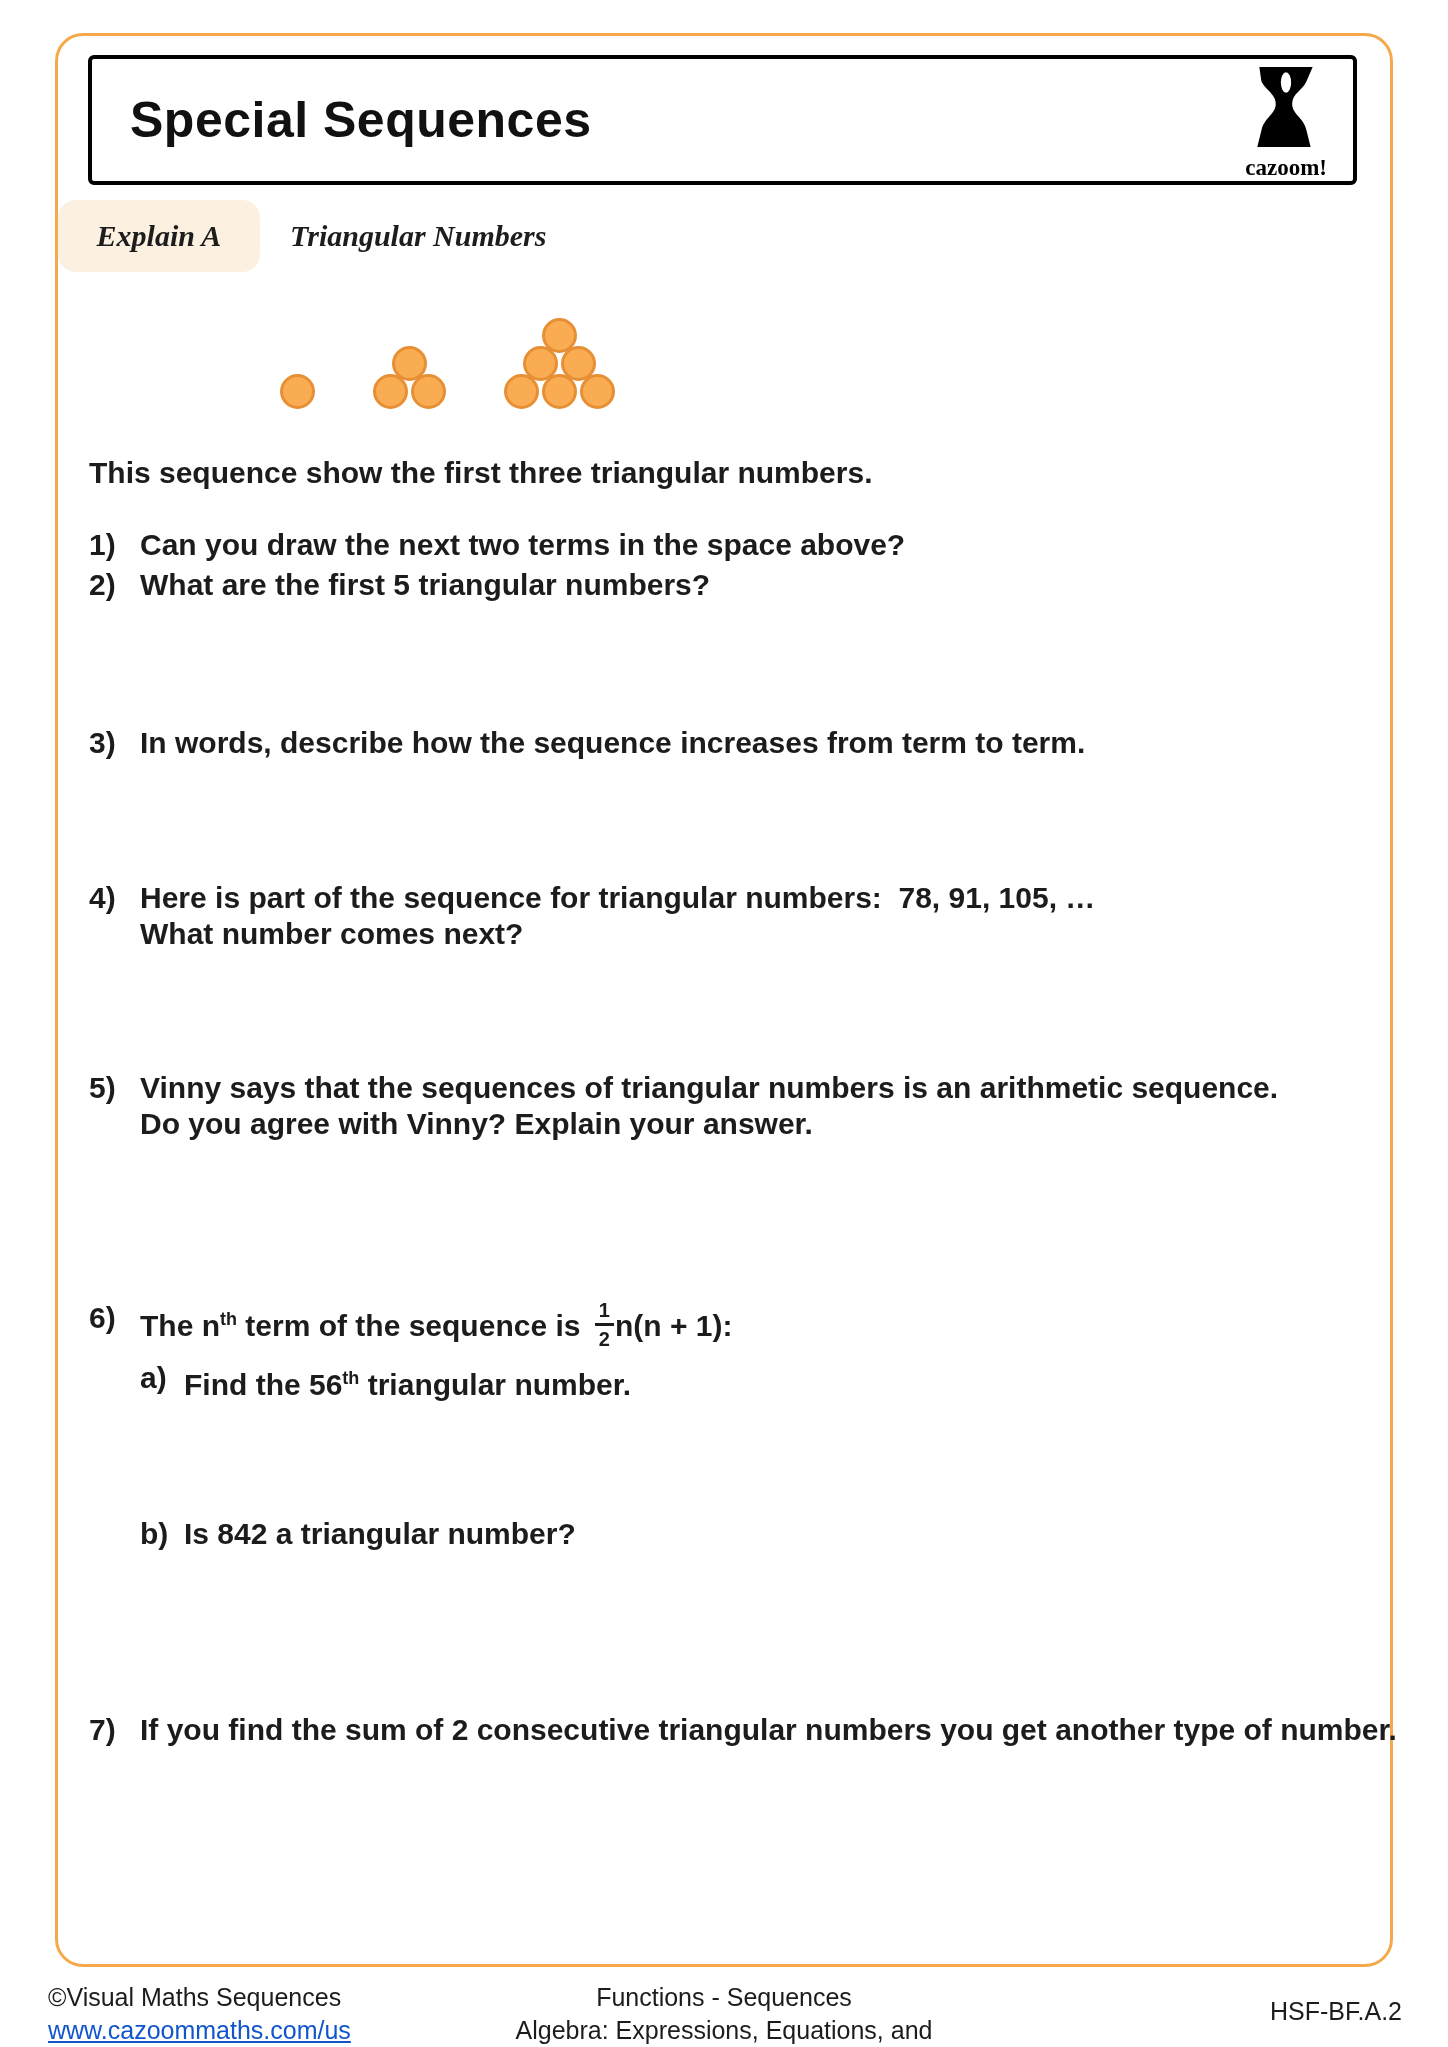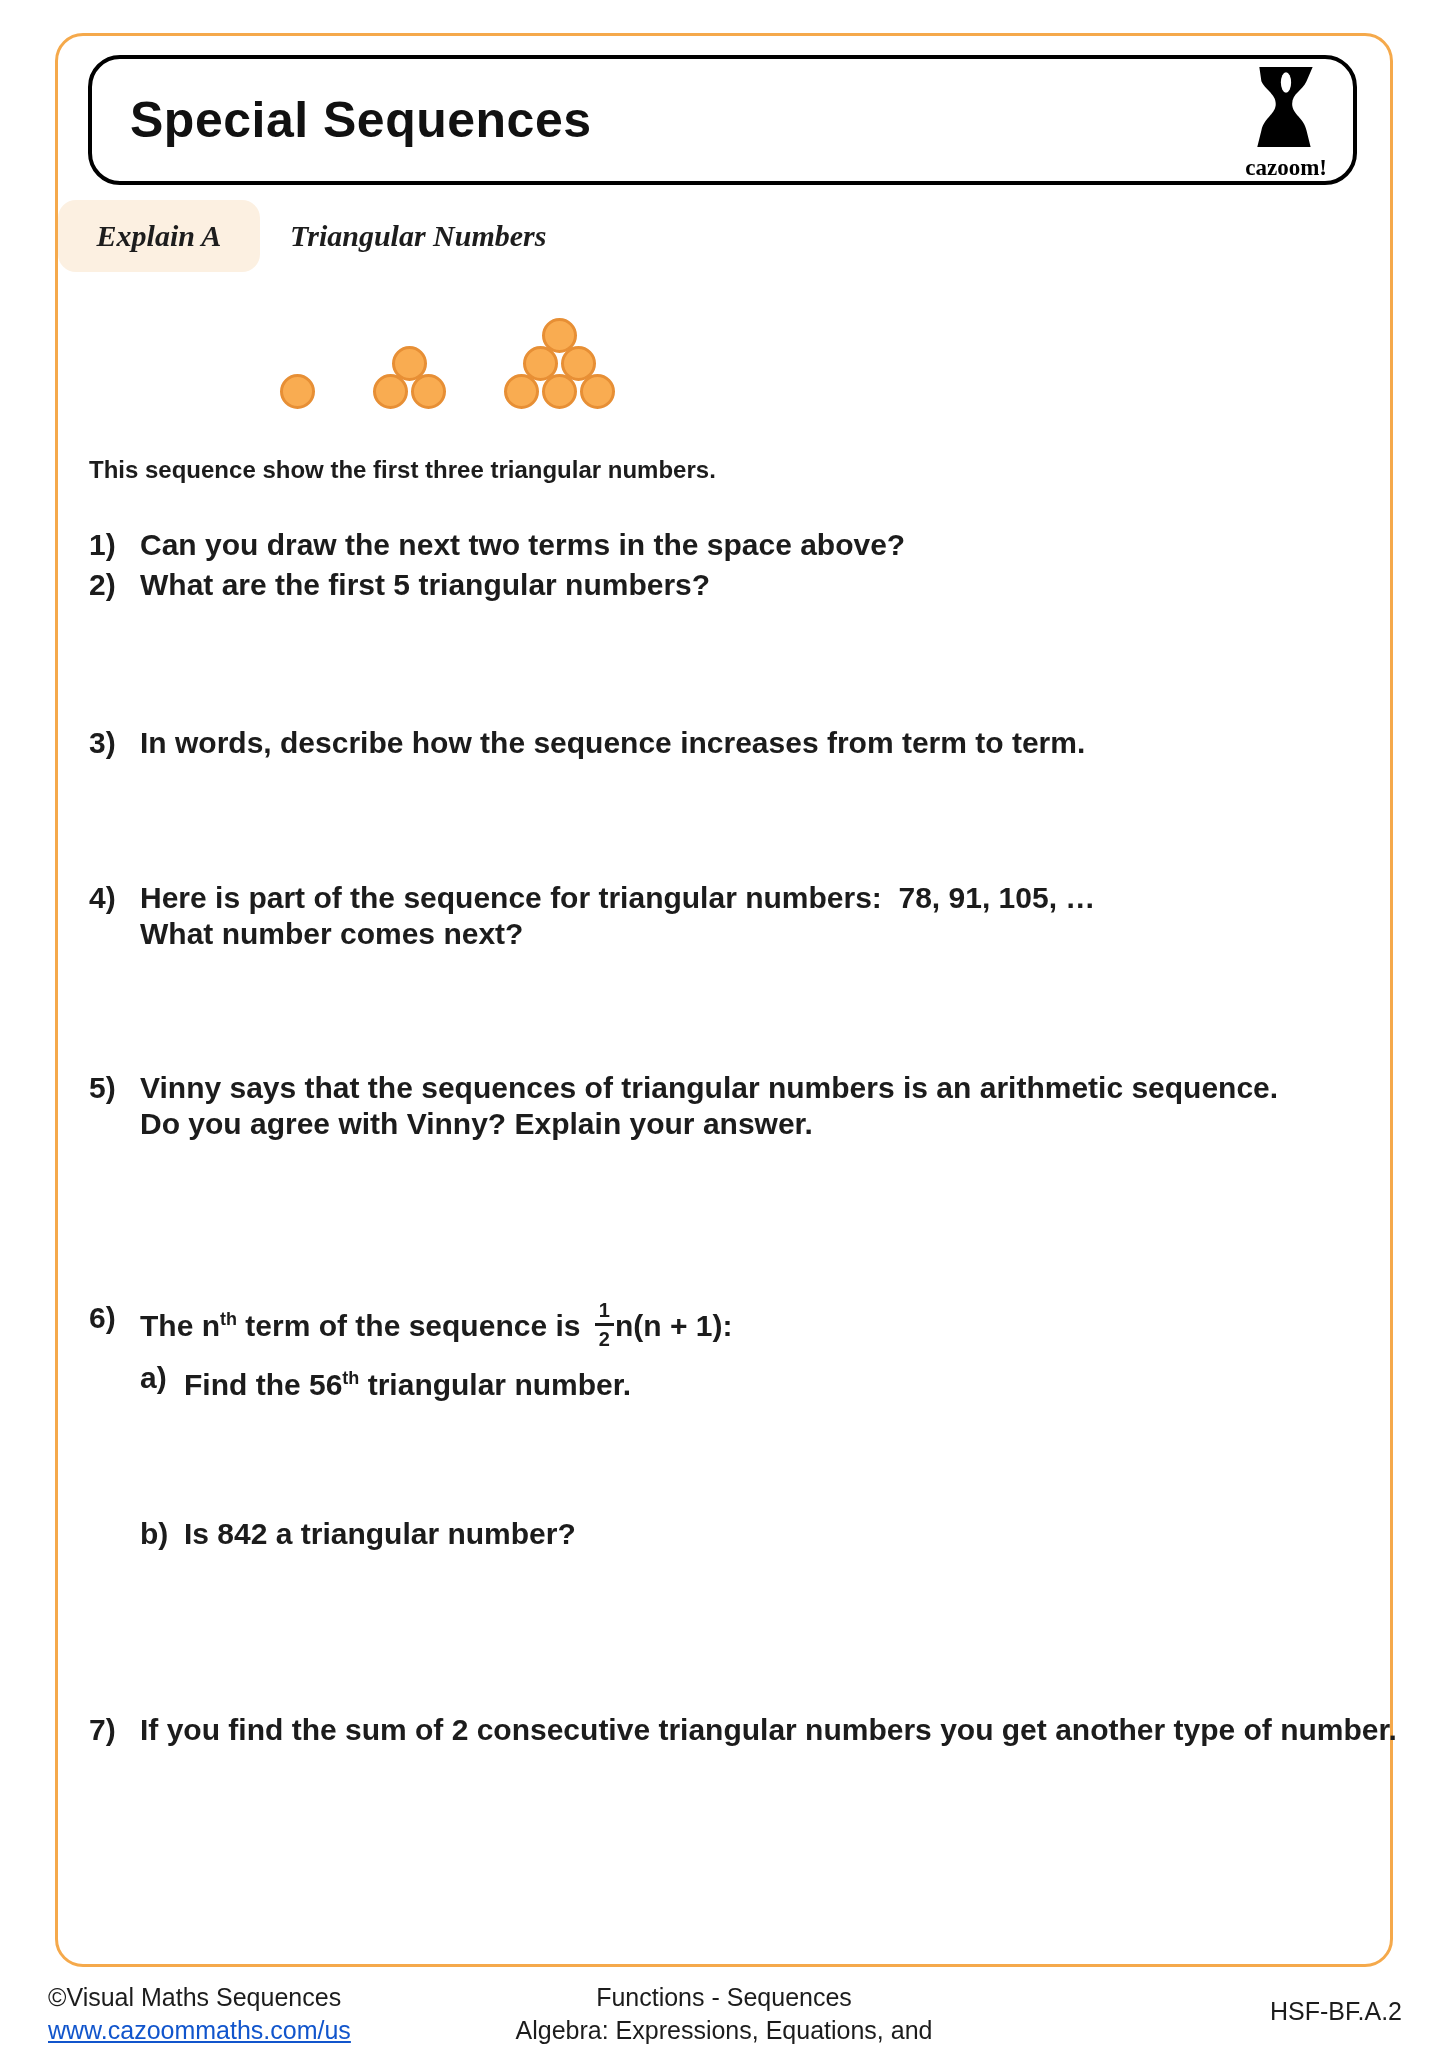--- a/index.html
+++ b/index.html
@@ -13,7 +13,7 @@
   }
   .header-box{
     position:absolute;left:88px;top:55px;width:1269px;height:130px;
-    background:#fff;border:4px solid #000;border-radius:32px;
+    background:#fff;border:4px solid #000;border-radius:6px;
     display:flex;align-items:center;box-sizing:border-box;
   }
   .title{font-size:50px;font-weight:bold;margin:0 0 0 38px;color:#111;letter-spacing:.5px;}

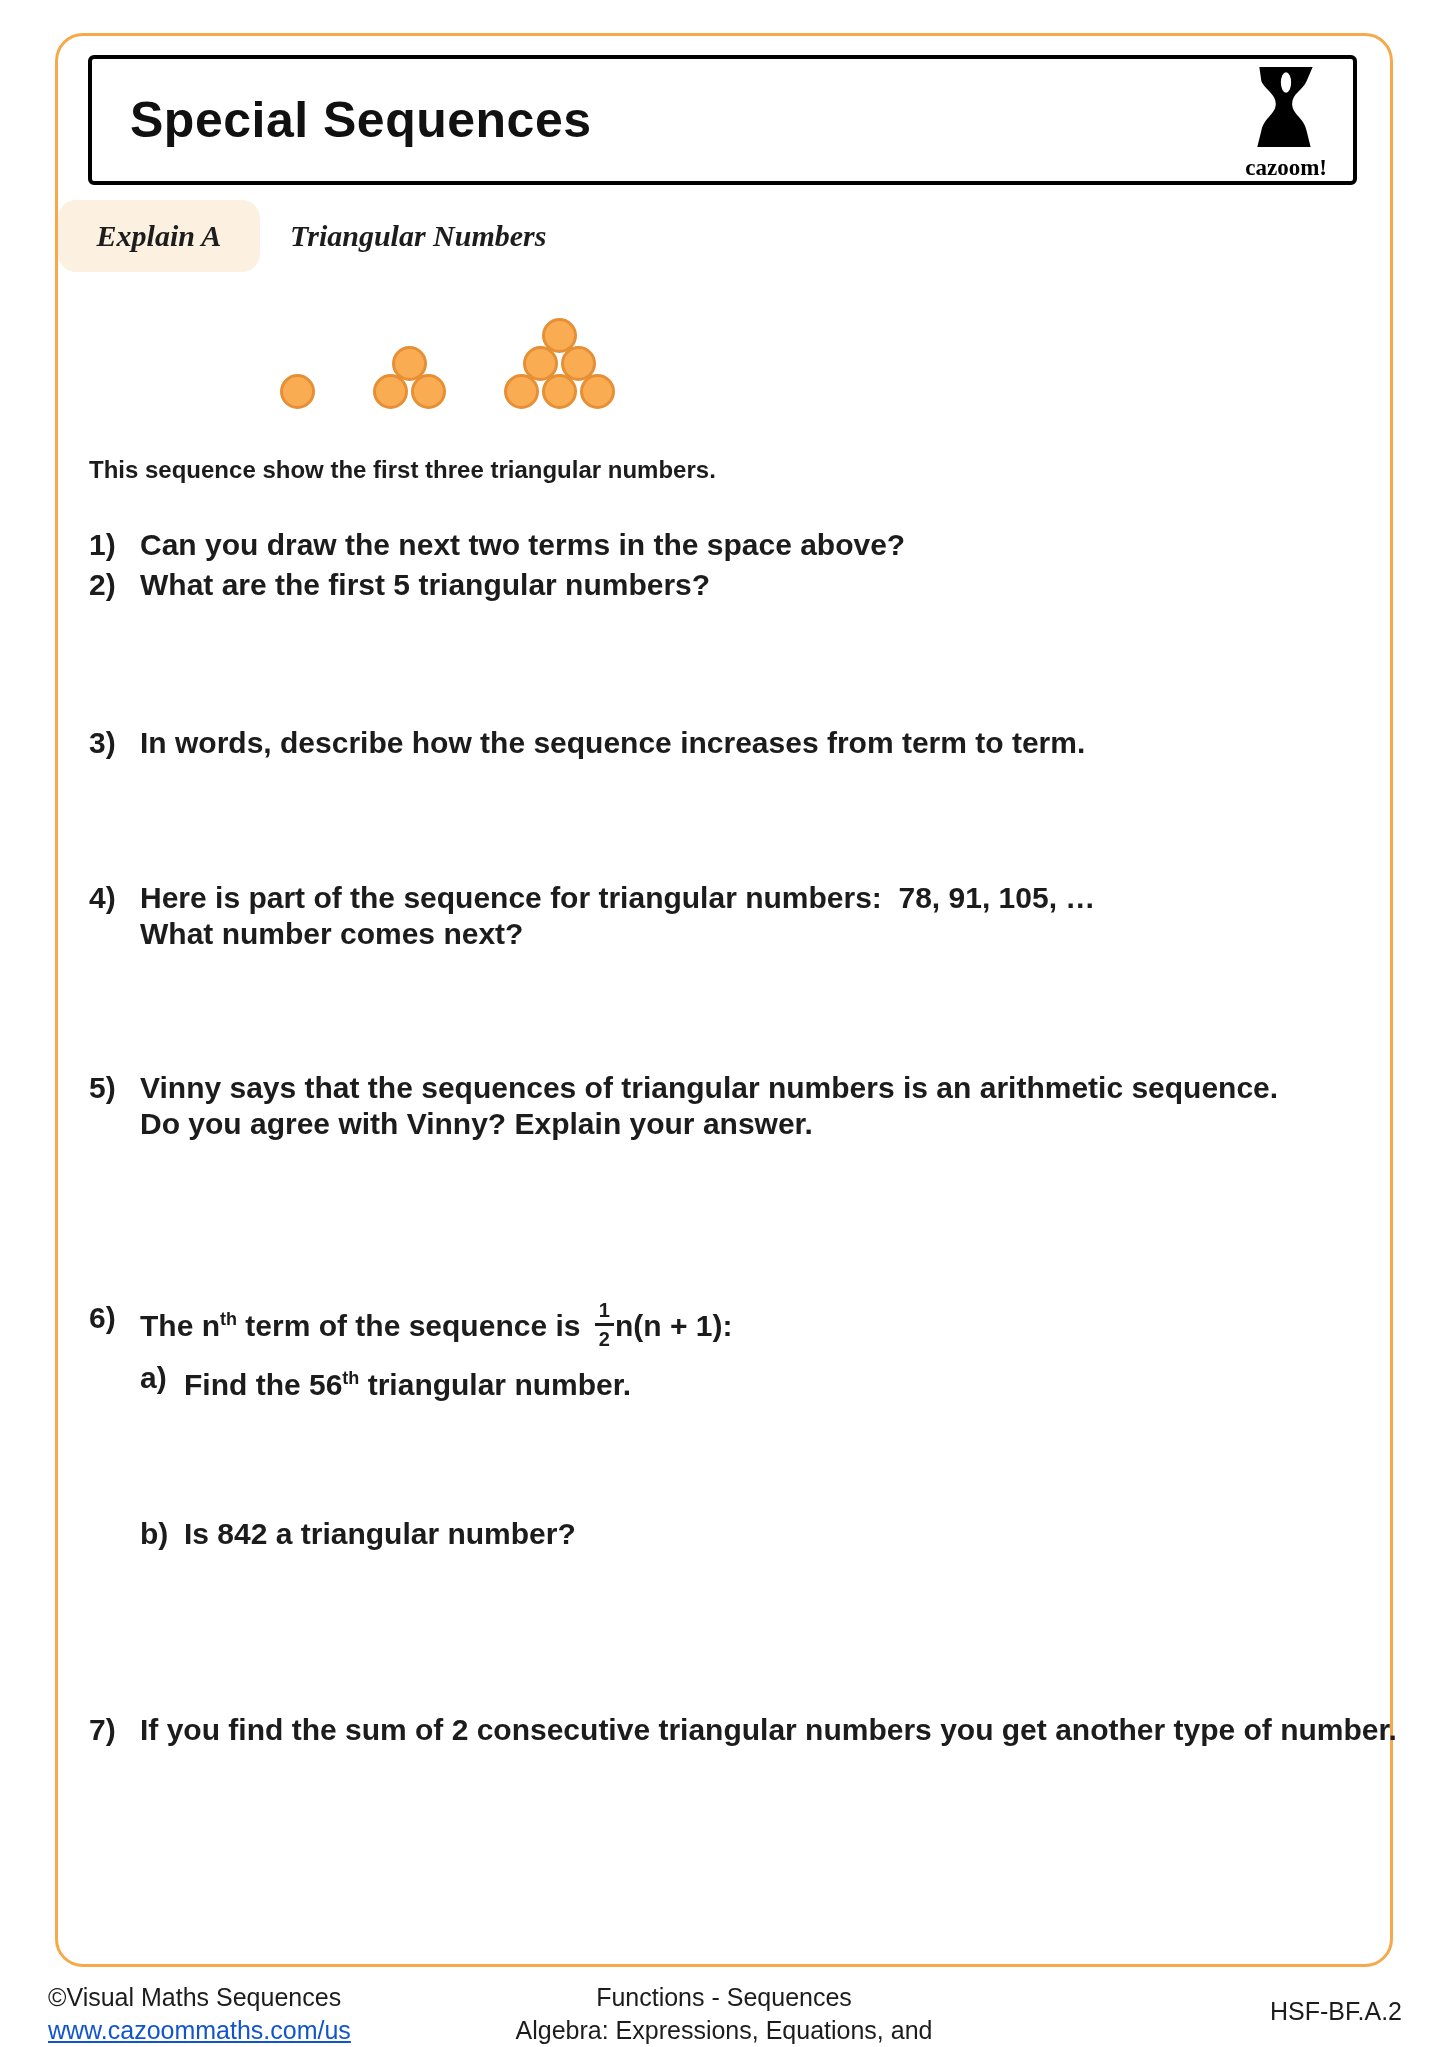--- a/index.html
+++ b/index.html
@@ -34,7 +34,7 @@
     width:35px;height:35px;border-radius:50%;box-sizing:border-box;
     background:var(--circle-fill,#F9AC51);border:3px solid var(--circle-border,#E78F35);
   }
-  .intro{position:absolute;left:89px;top:456px;font-size:24px;font-weight:bold;margin:0;white-space:pre-wrap;}
+  .intro{position:absolute;left:89px;top:456px;font-size:30px;font-weight:bold;margin:0;white-space:pre-wrap;}
   .q{position:absolute;left:89px;display:flex;font-size:30px;font-weight:bold;line-height:36px;}
   .qnum{width:51px;flex:none;}
   .q.sub{left:140px;}

